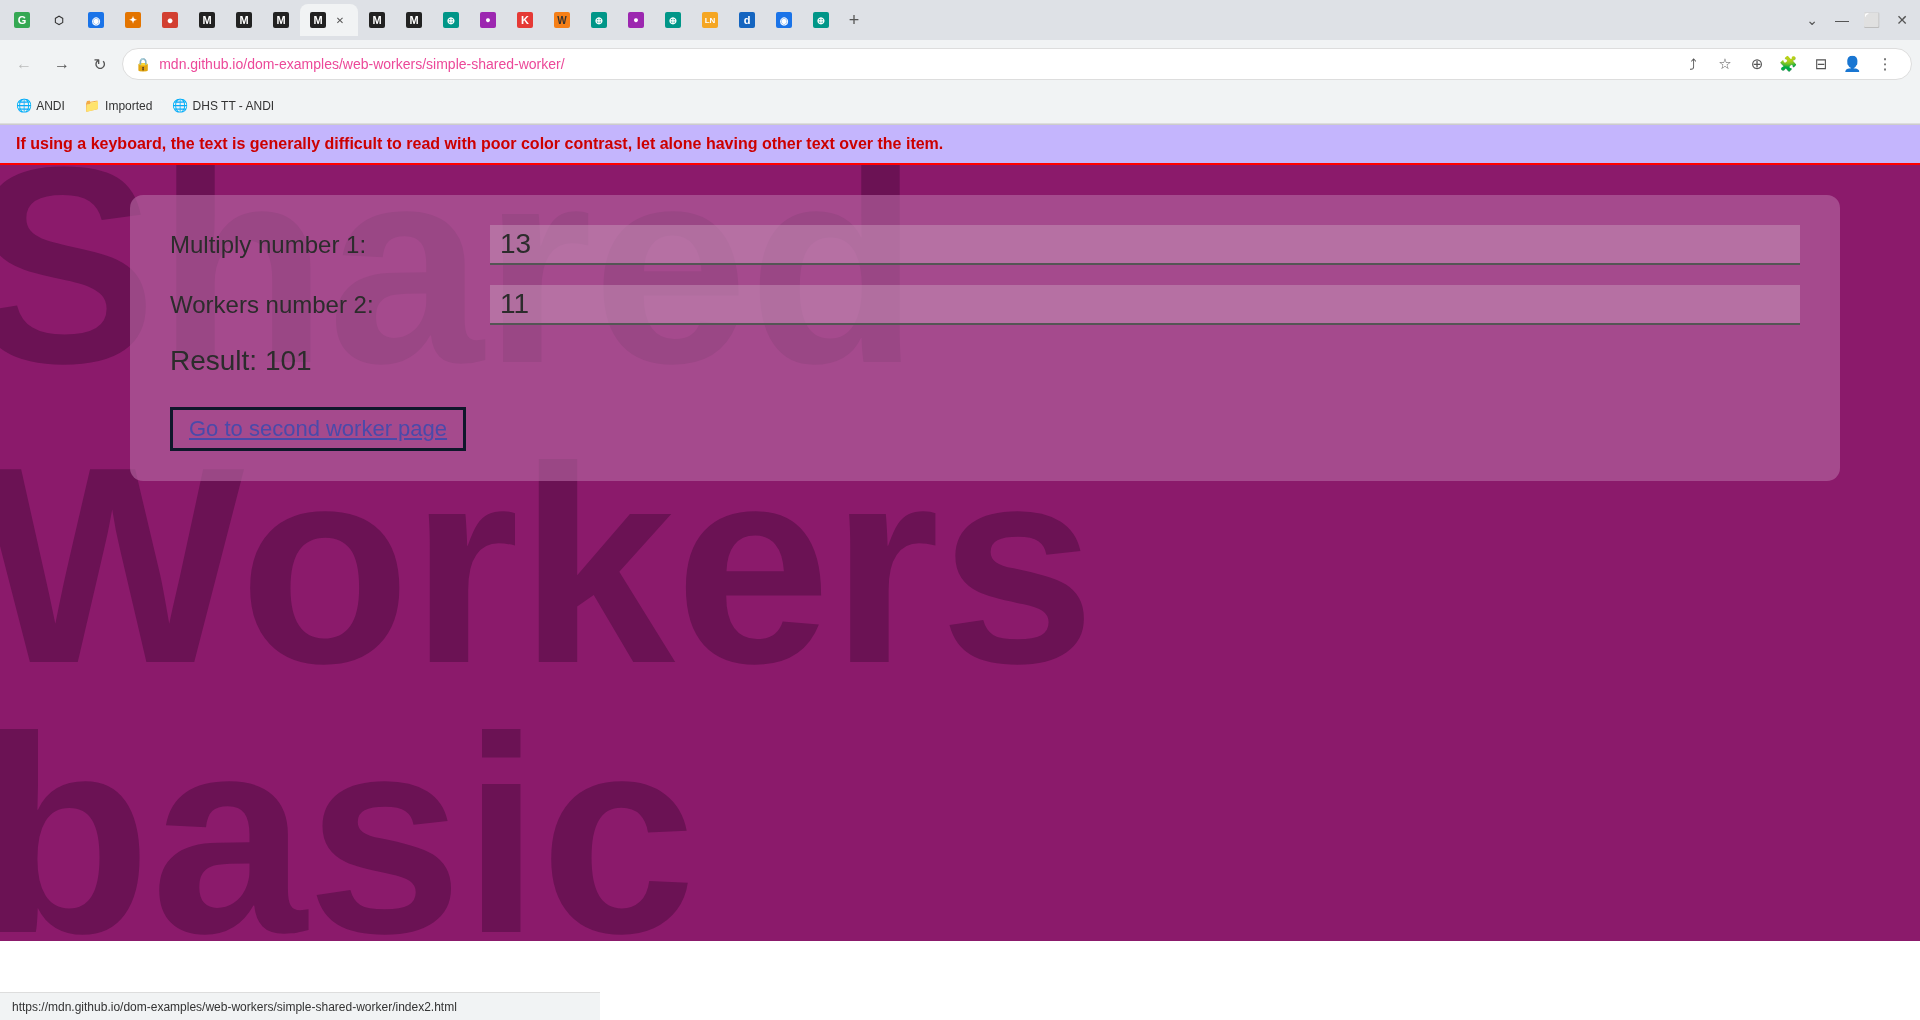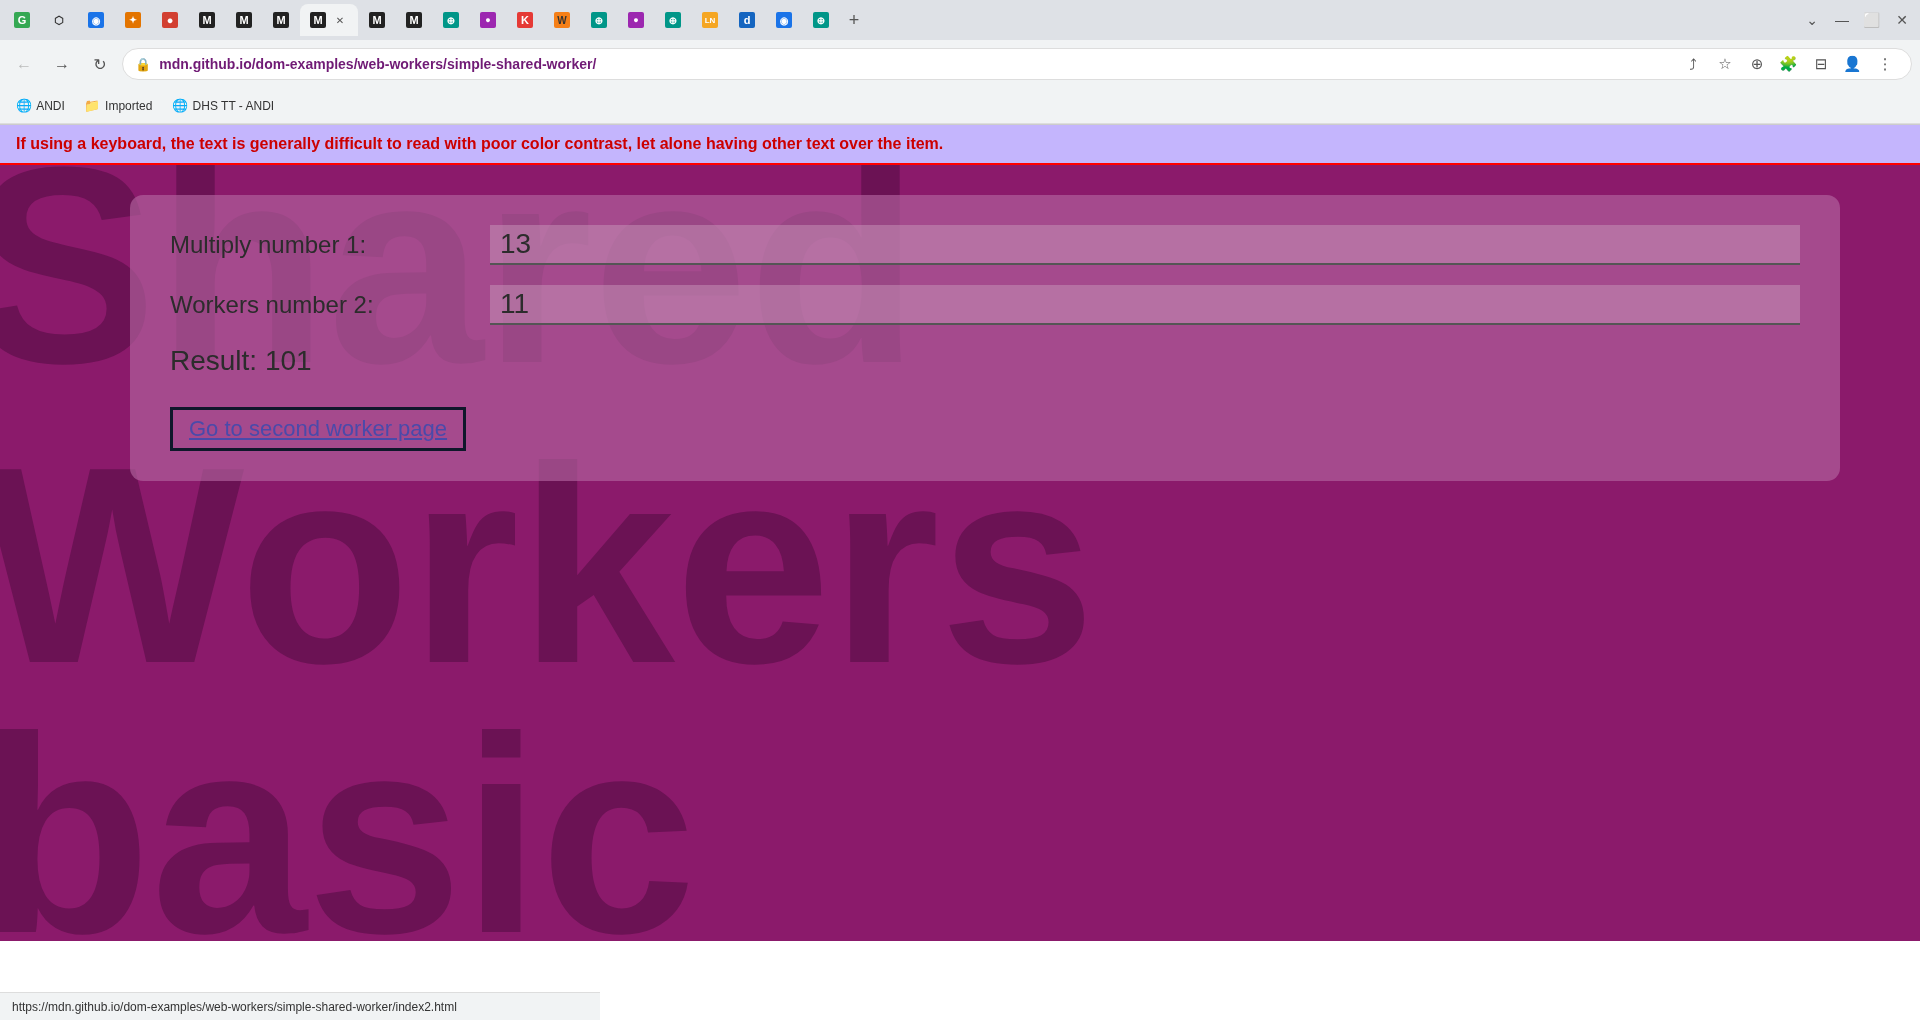--- a/index.html
+++ b/index.html
@@ -115,7 +115,7 @@
       color: #333;
     }
     .lock-icon { font-size: 13px; color: #555; }
-    .address-text { flex: 1; font-size: 14px; color: #701a75; font-weight: bold; }
+    .address-text { flex: 1; font-size: 14px; color: #ec4899; }
     .address-right-icons {
       display: flex; align-items: center; gap: 4px;
     }

